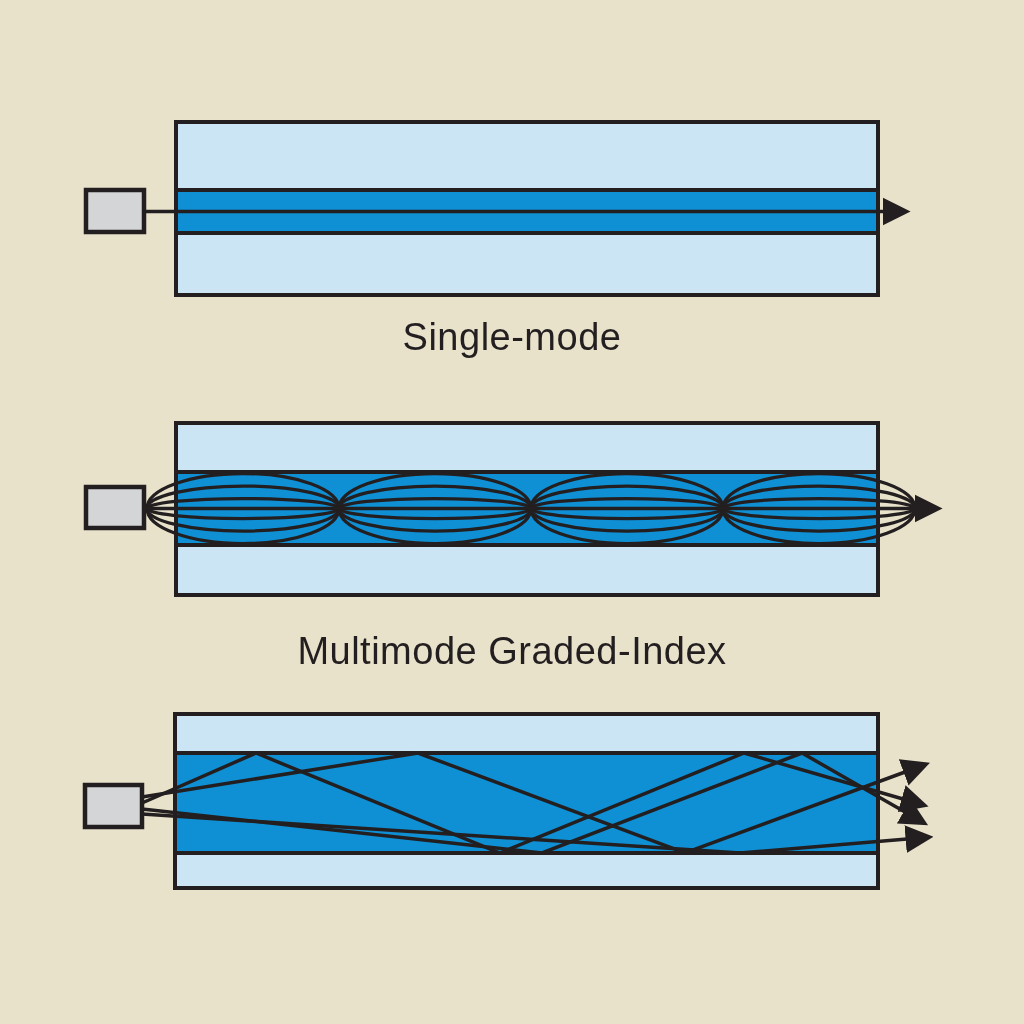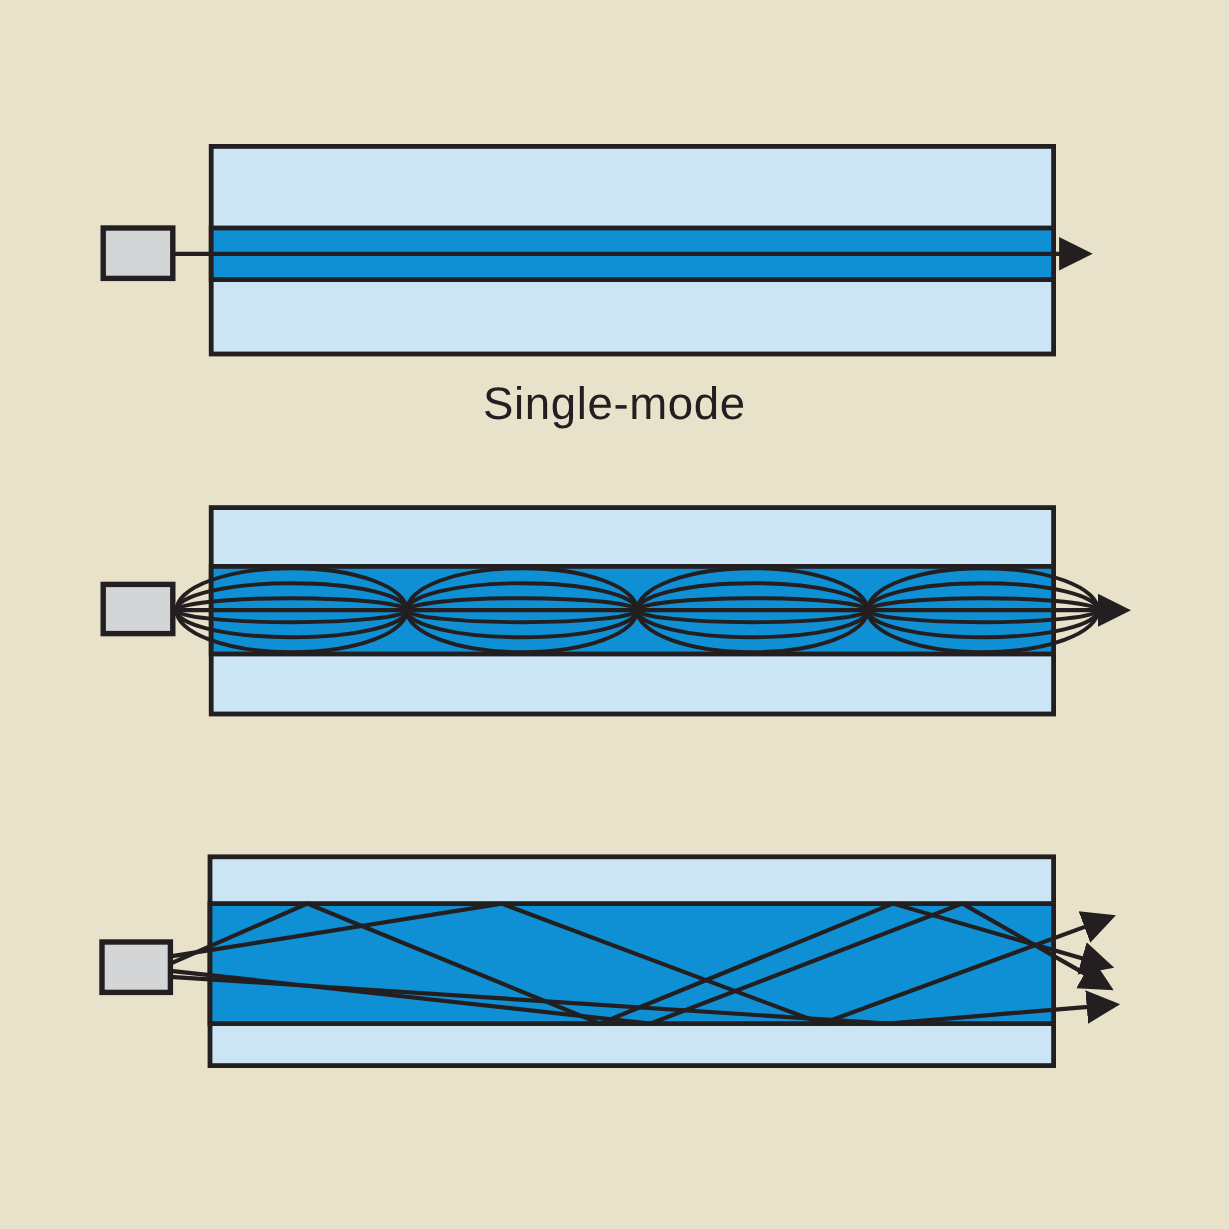--- a/index.html
+++ b/index.html
@@ -122,6 +122,7 @@
 
   <div class="caption caption-1">Single-mode</div>
 
+  <div class="caption caption-2">Multimode Graded-Index</div>
 
 
 </div>

